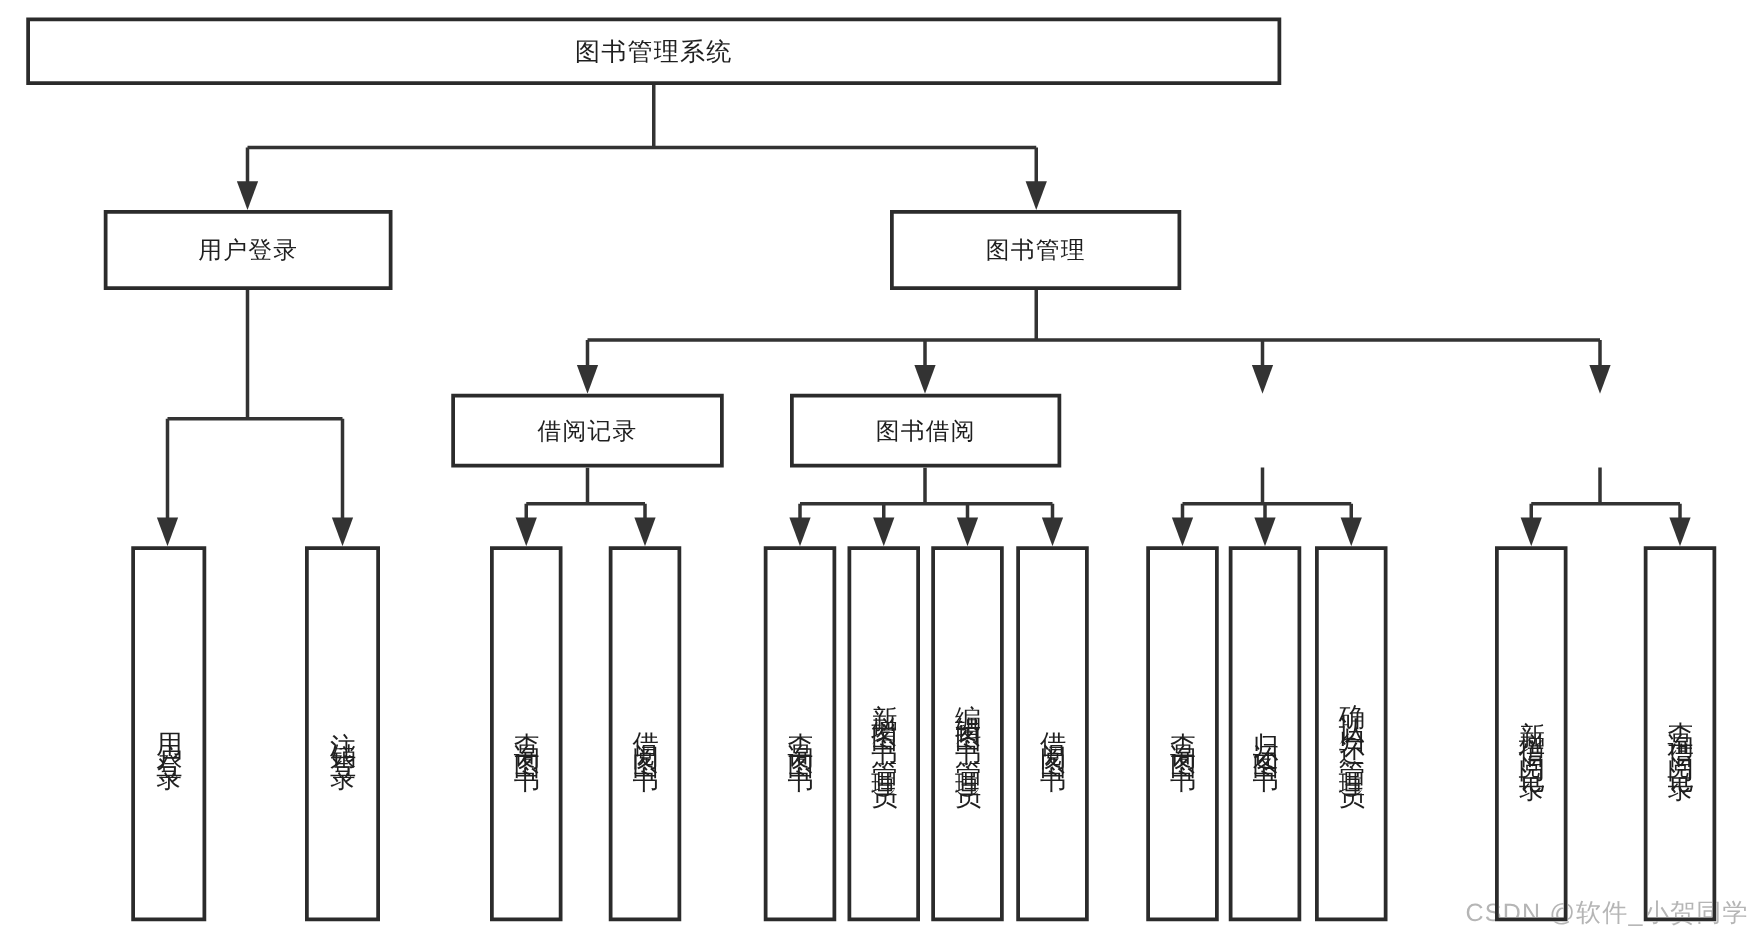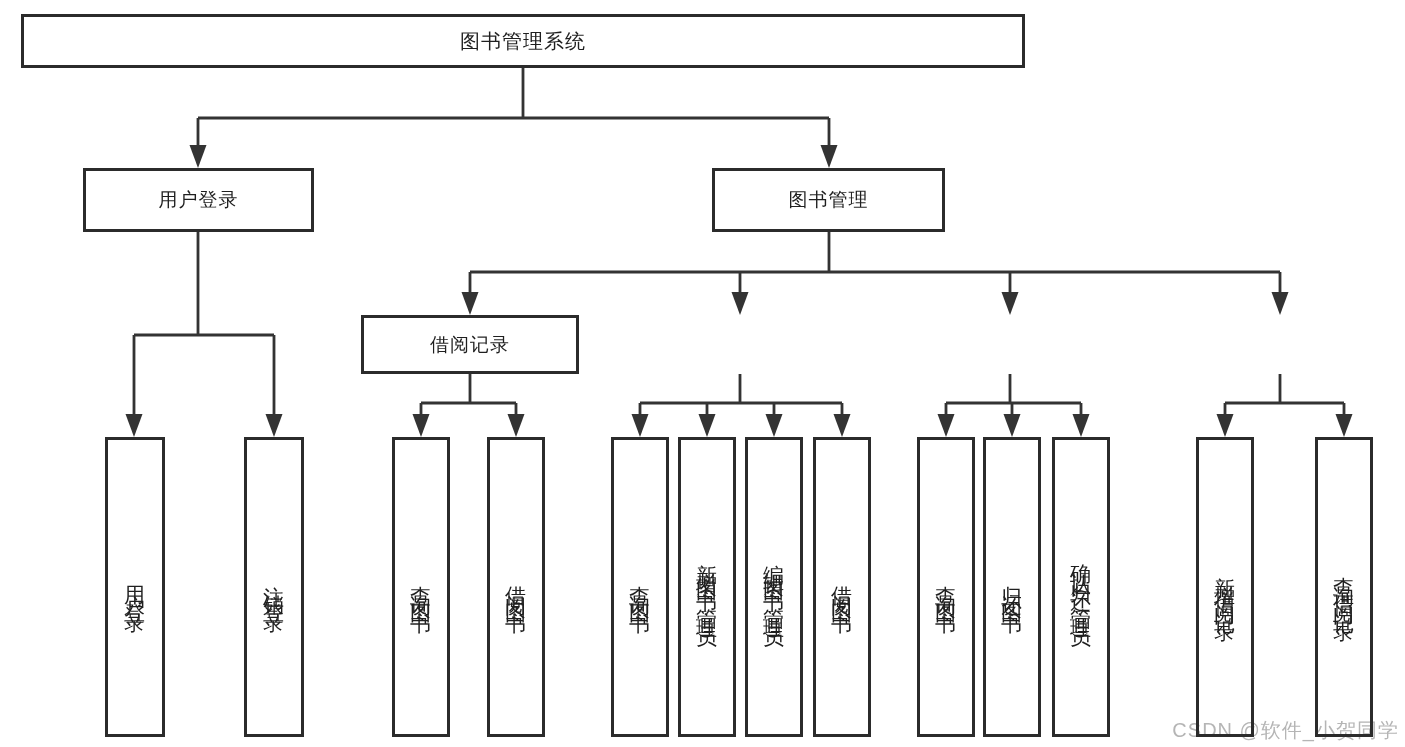--- a/index.html
+++ b/index.html
@@ -106,6 +106,9 @@
   <div class="box" style="left:361px;top:315px;width:218px;height:59px">
     <span class="hlabel">借阅记录</span>
   </div>
+  <div class="box" style="left:632px;top:315px;width:217px;height:59px">
+    <span class="hlabel">图书借阅</span>
+  </div>
 
   <div class="box" style="left:105px;top:437px;width:60px;height:300px">
     <span class="vlabel">用户登录</span>

